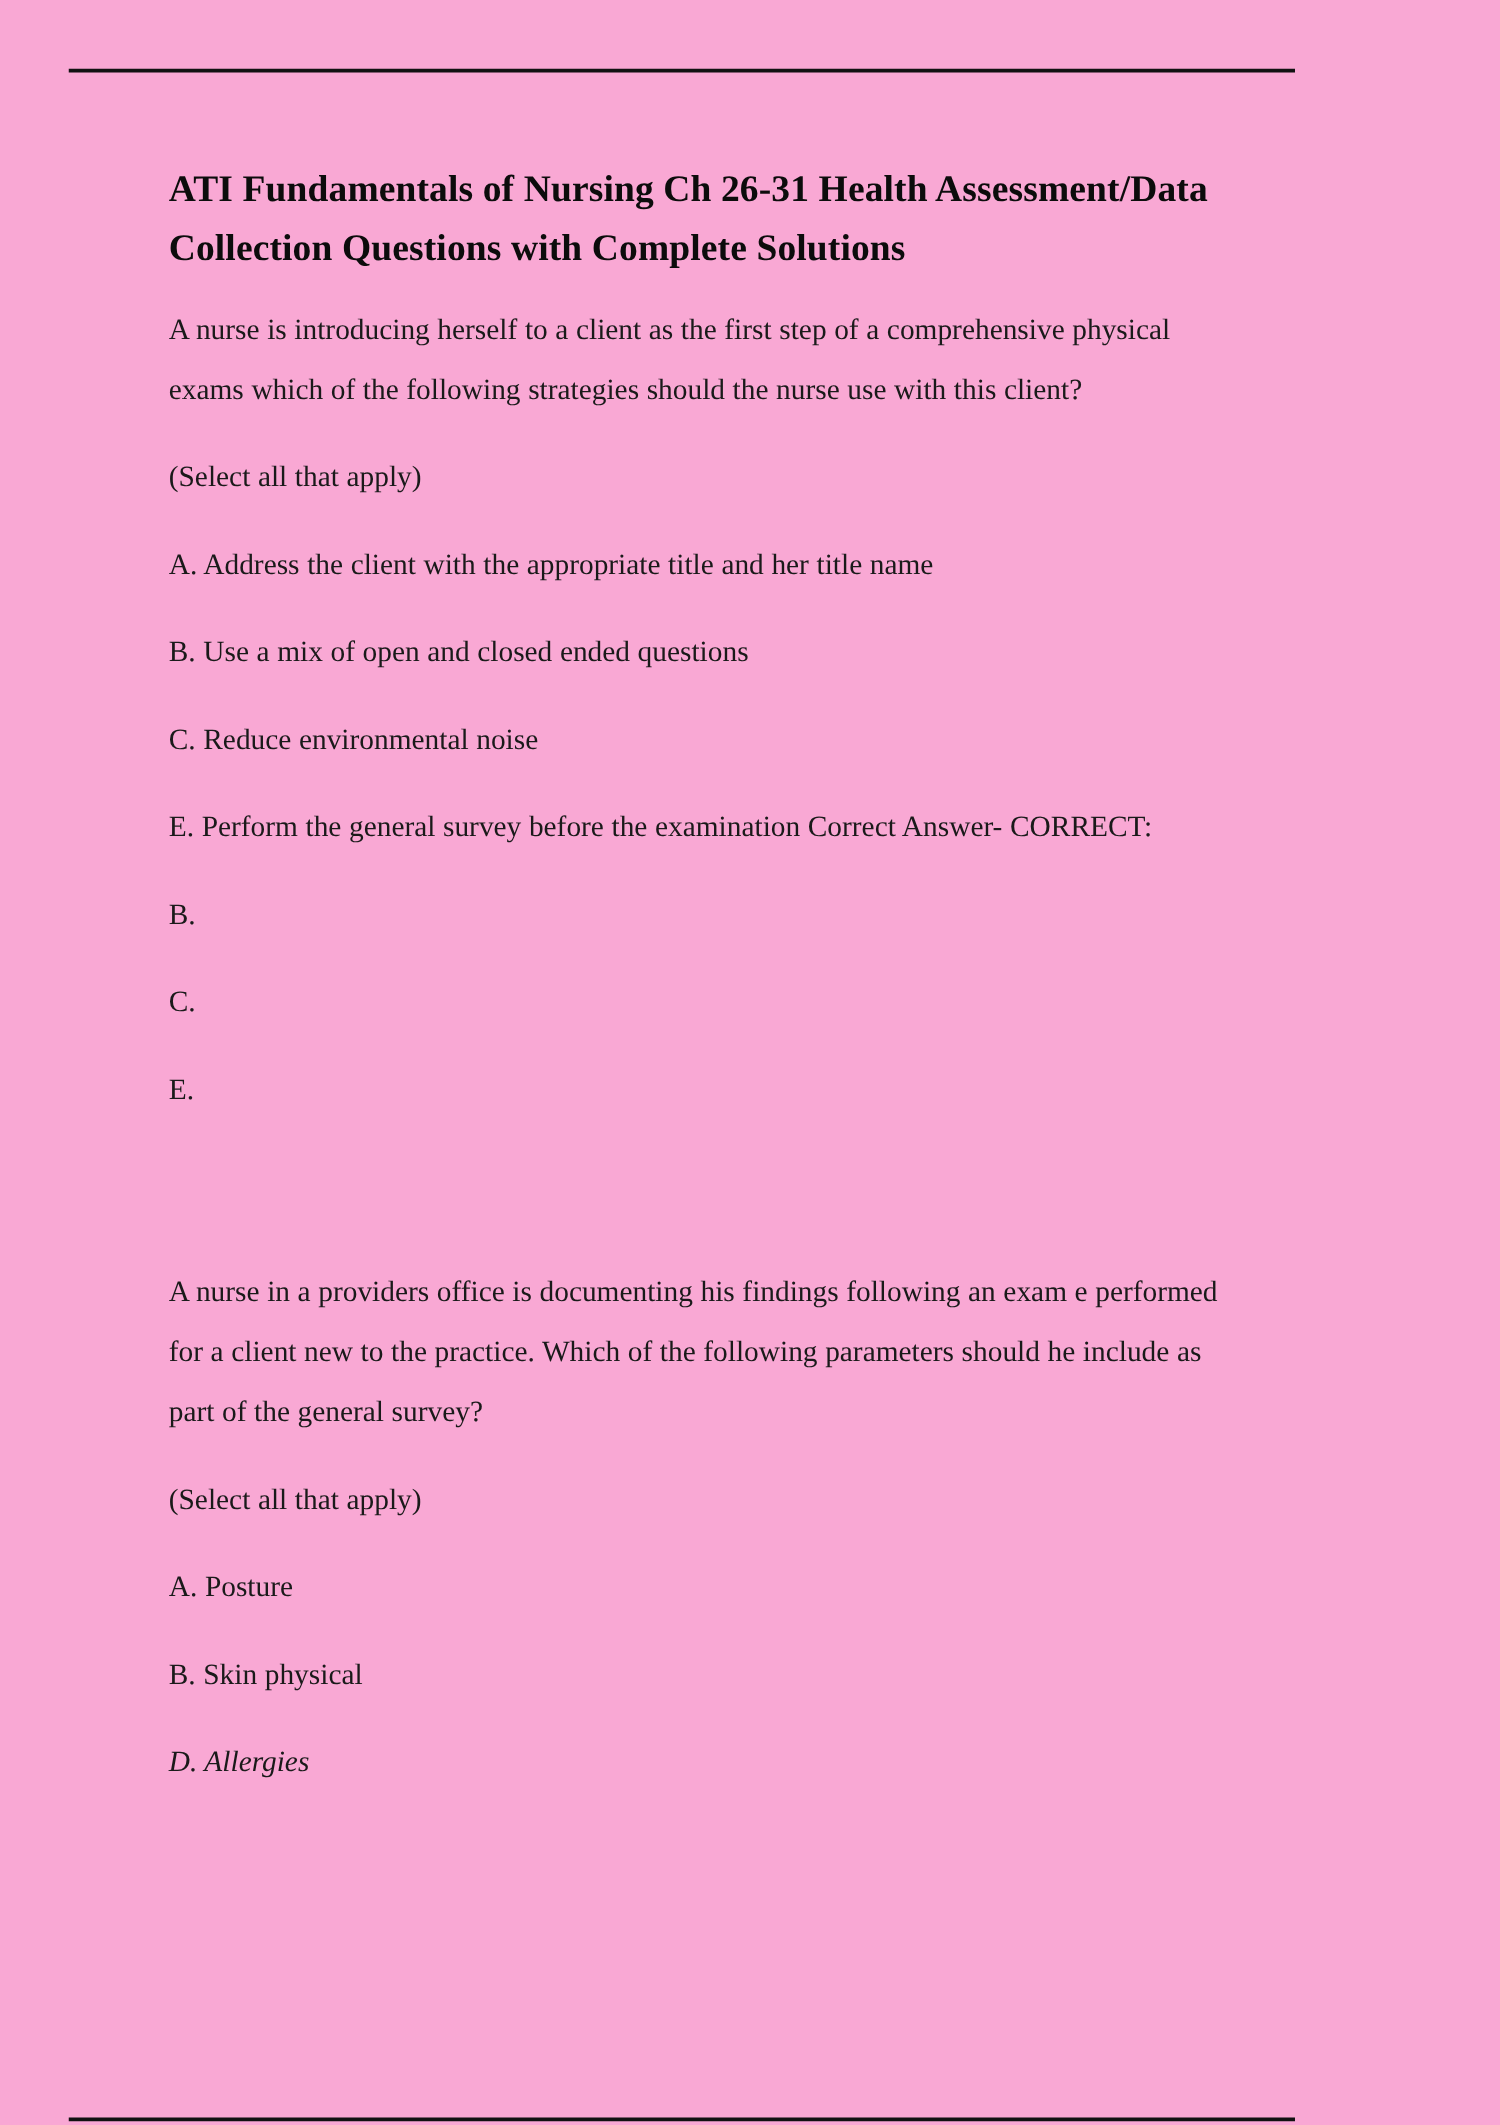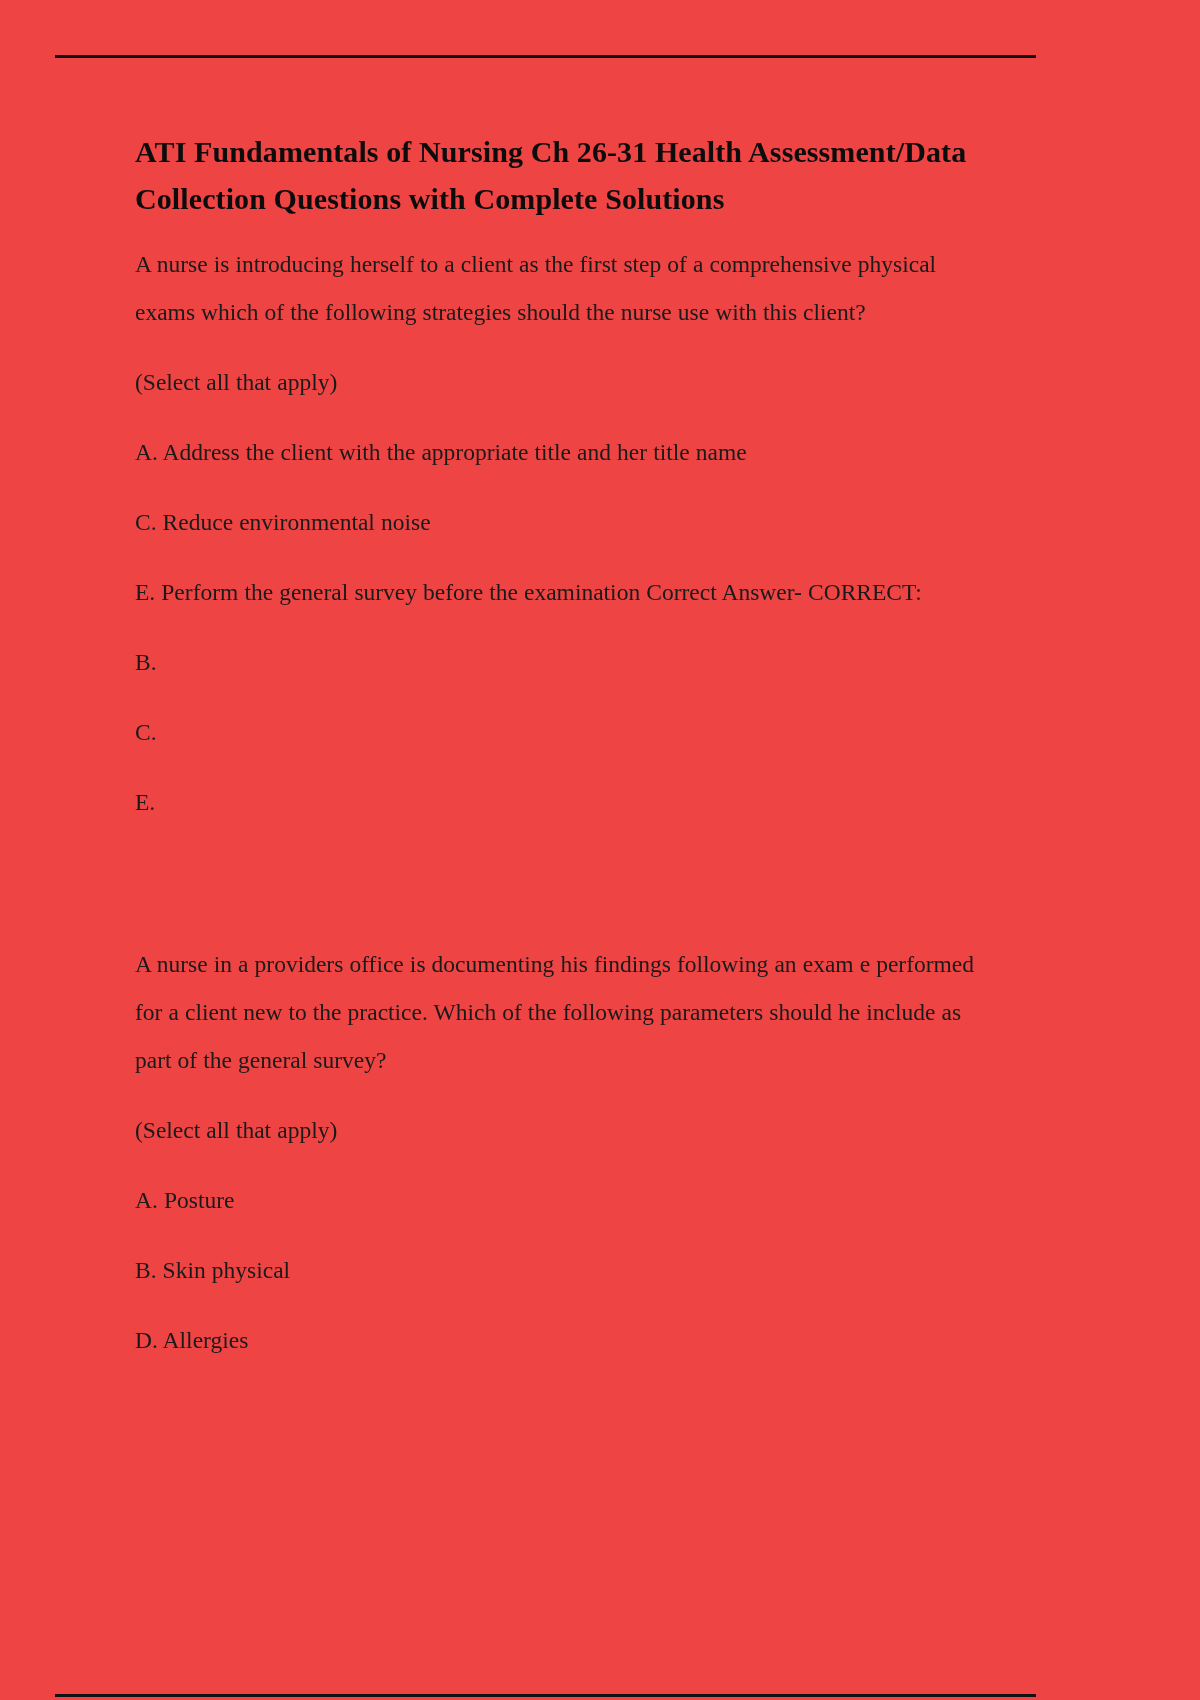--- a/index.html
+++ b/index.html
@@ -23,7 +23,7 @@
     top: 0;
     width: 1200px;
     height: 1700px;
-    background: #ef4444;
+    background: #f9a8d4;
   }
 
   .rule {

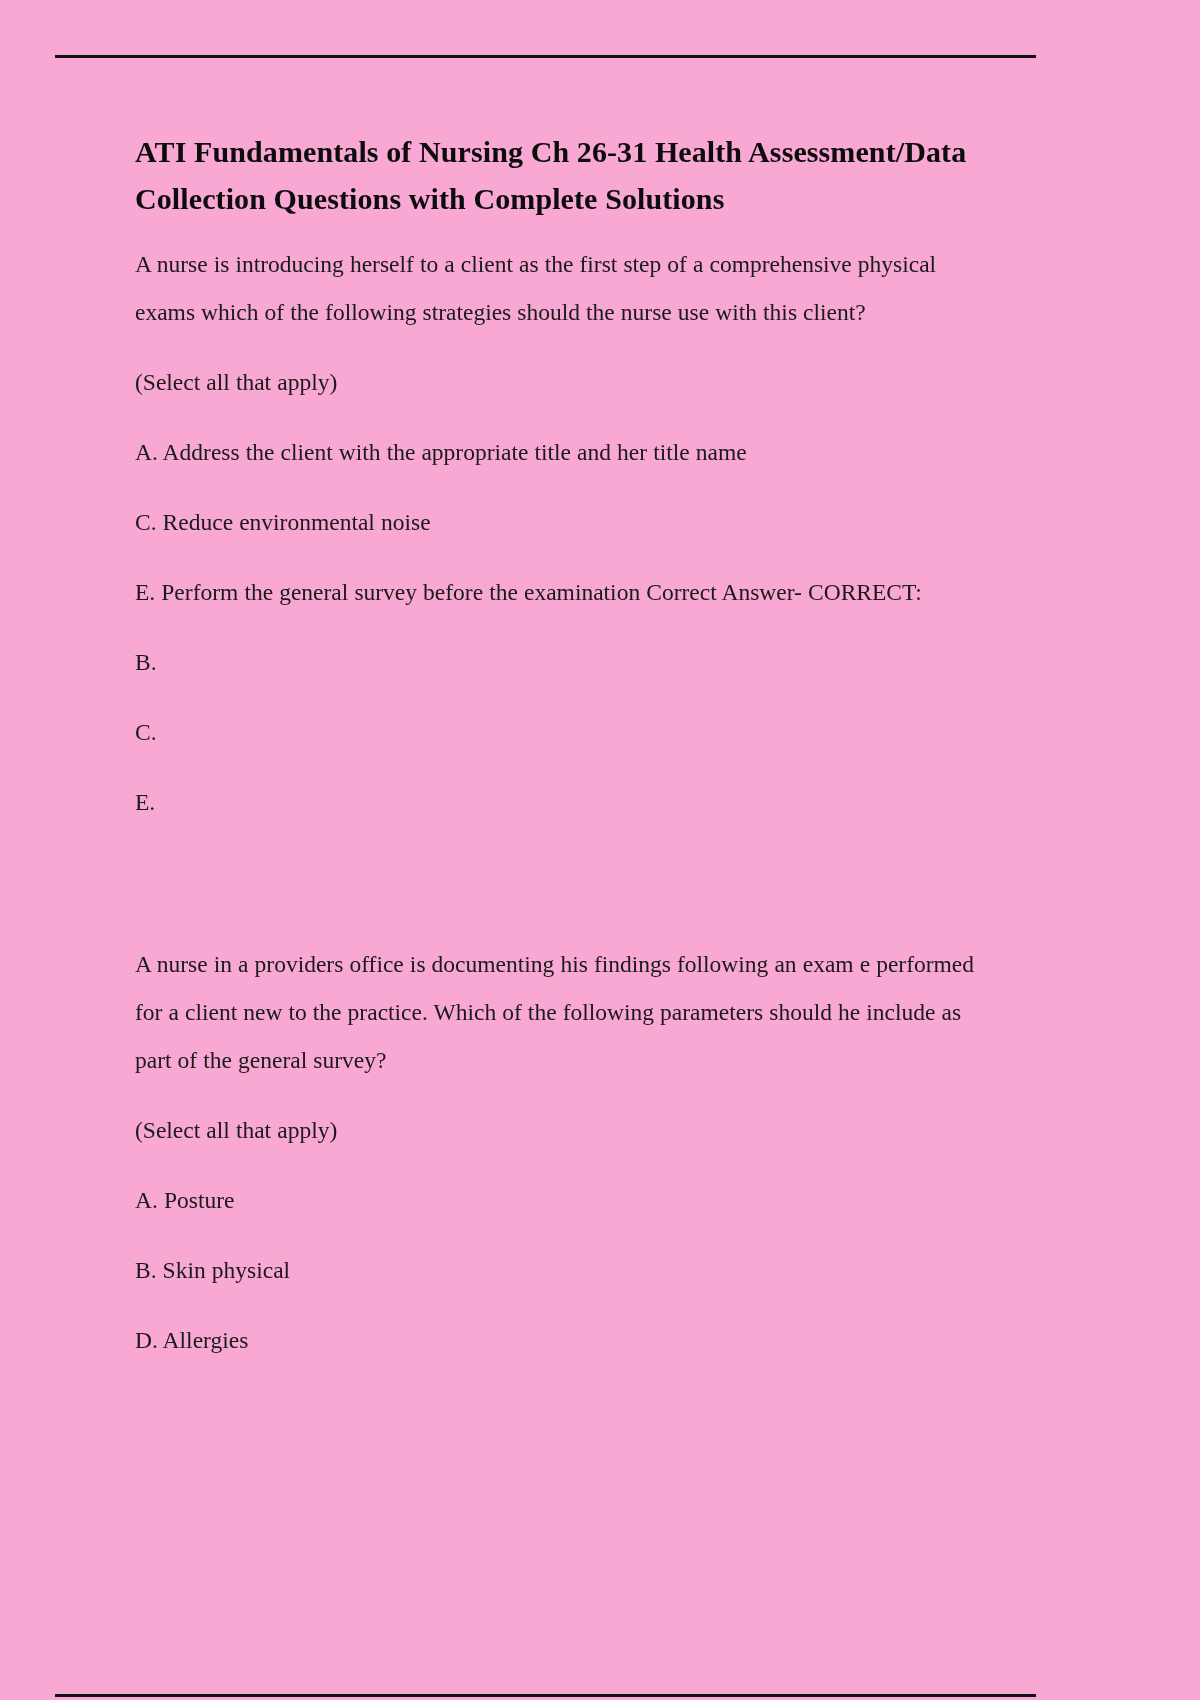--- a/index.html
+++ b/index.html
@@ -93,6 +93,7 @@
 
       <p class="para">A. Address the client with the appropriate title and her title name</p>
 
+      <p class="para">B. Use a mix of open and closed ended questions</p>
 
       <p class="para">C. Reduce environmental noise</p>
 

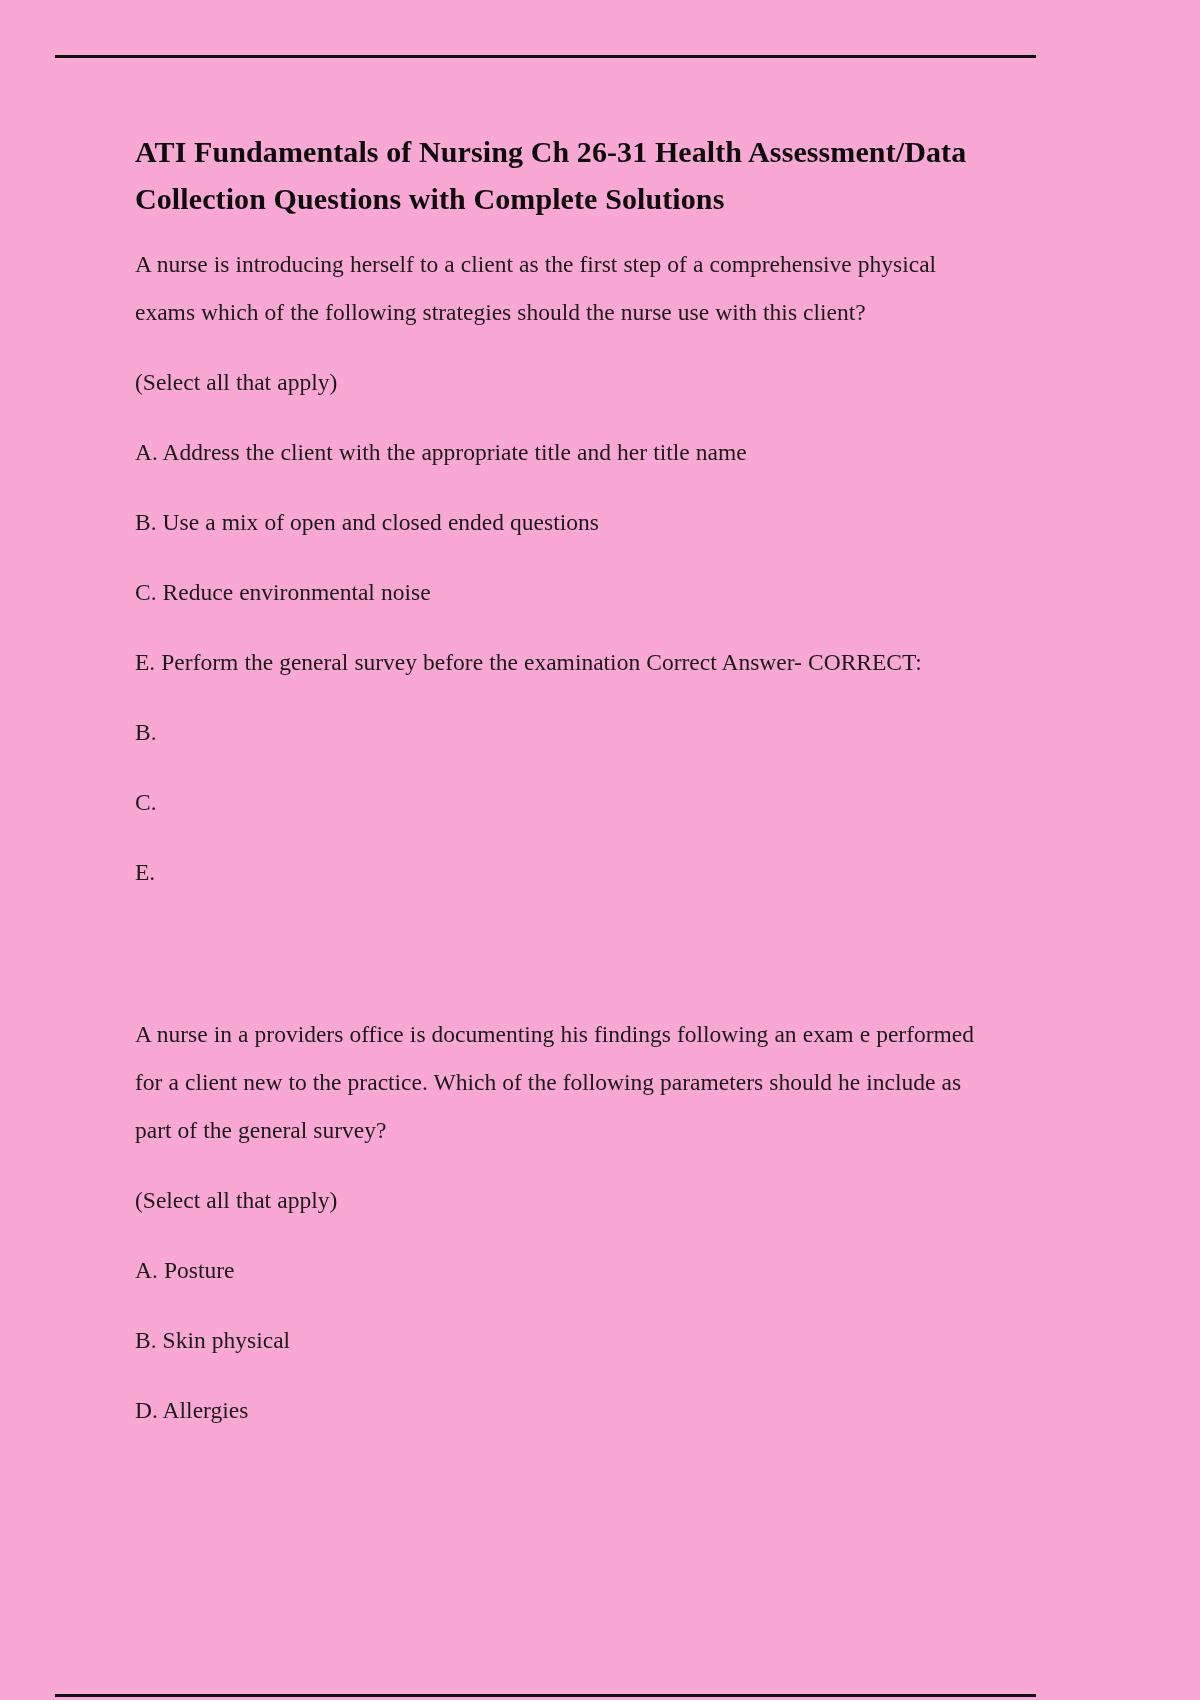--- a/index.html
+++ b/index.html
@@ -72,6 +72,7 @@
 
   .q2-block .para:last-child {
     margin-bottom: 0;
+    font-style: italic;
   }
 </style>
 </head>

